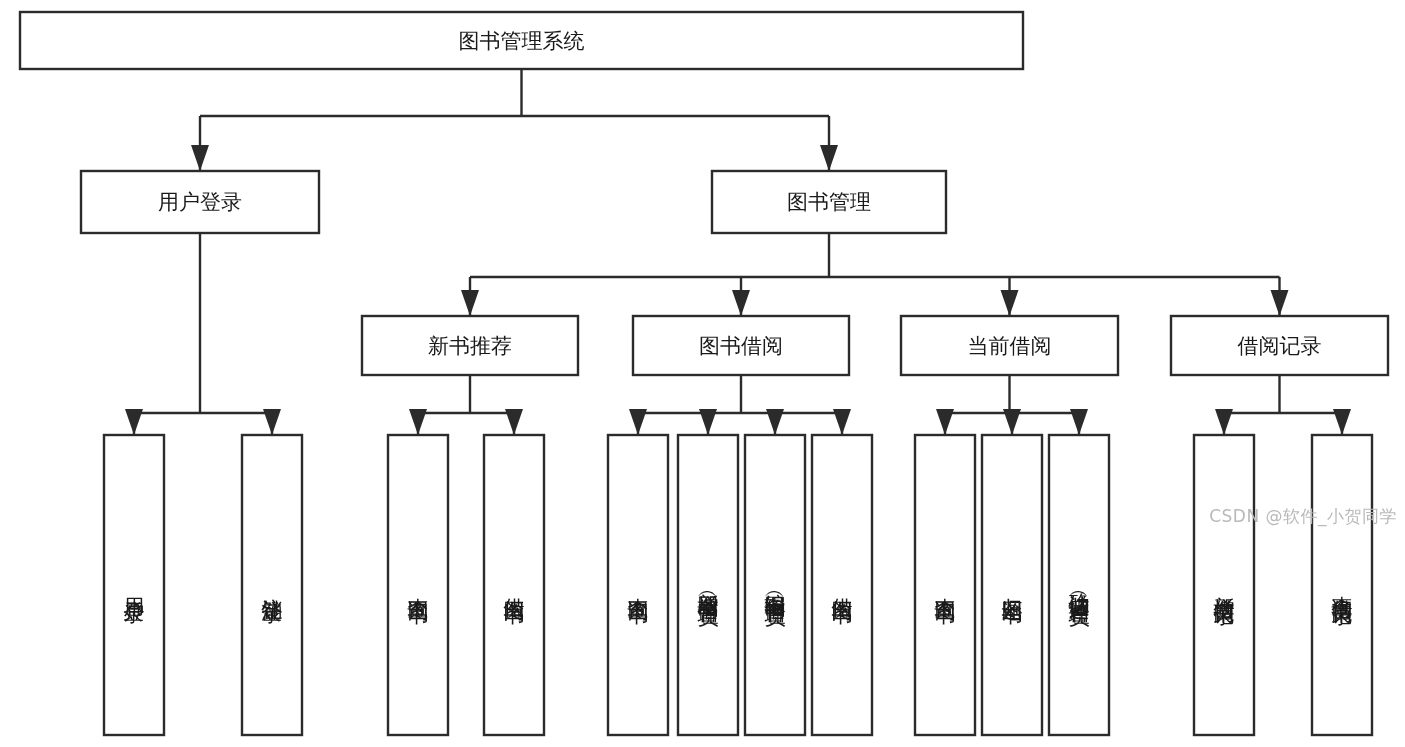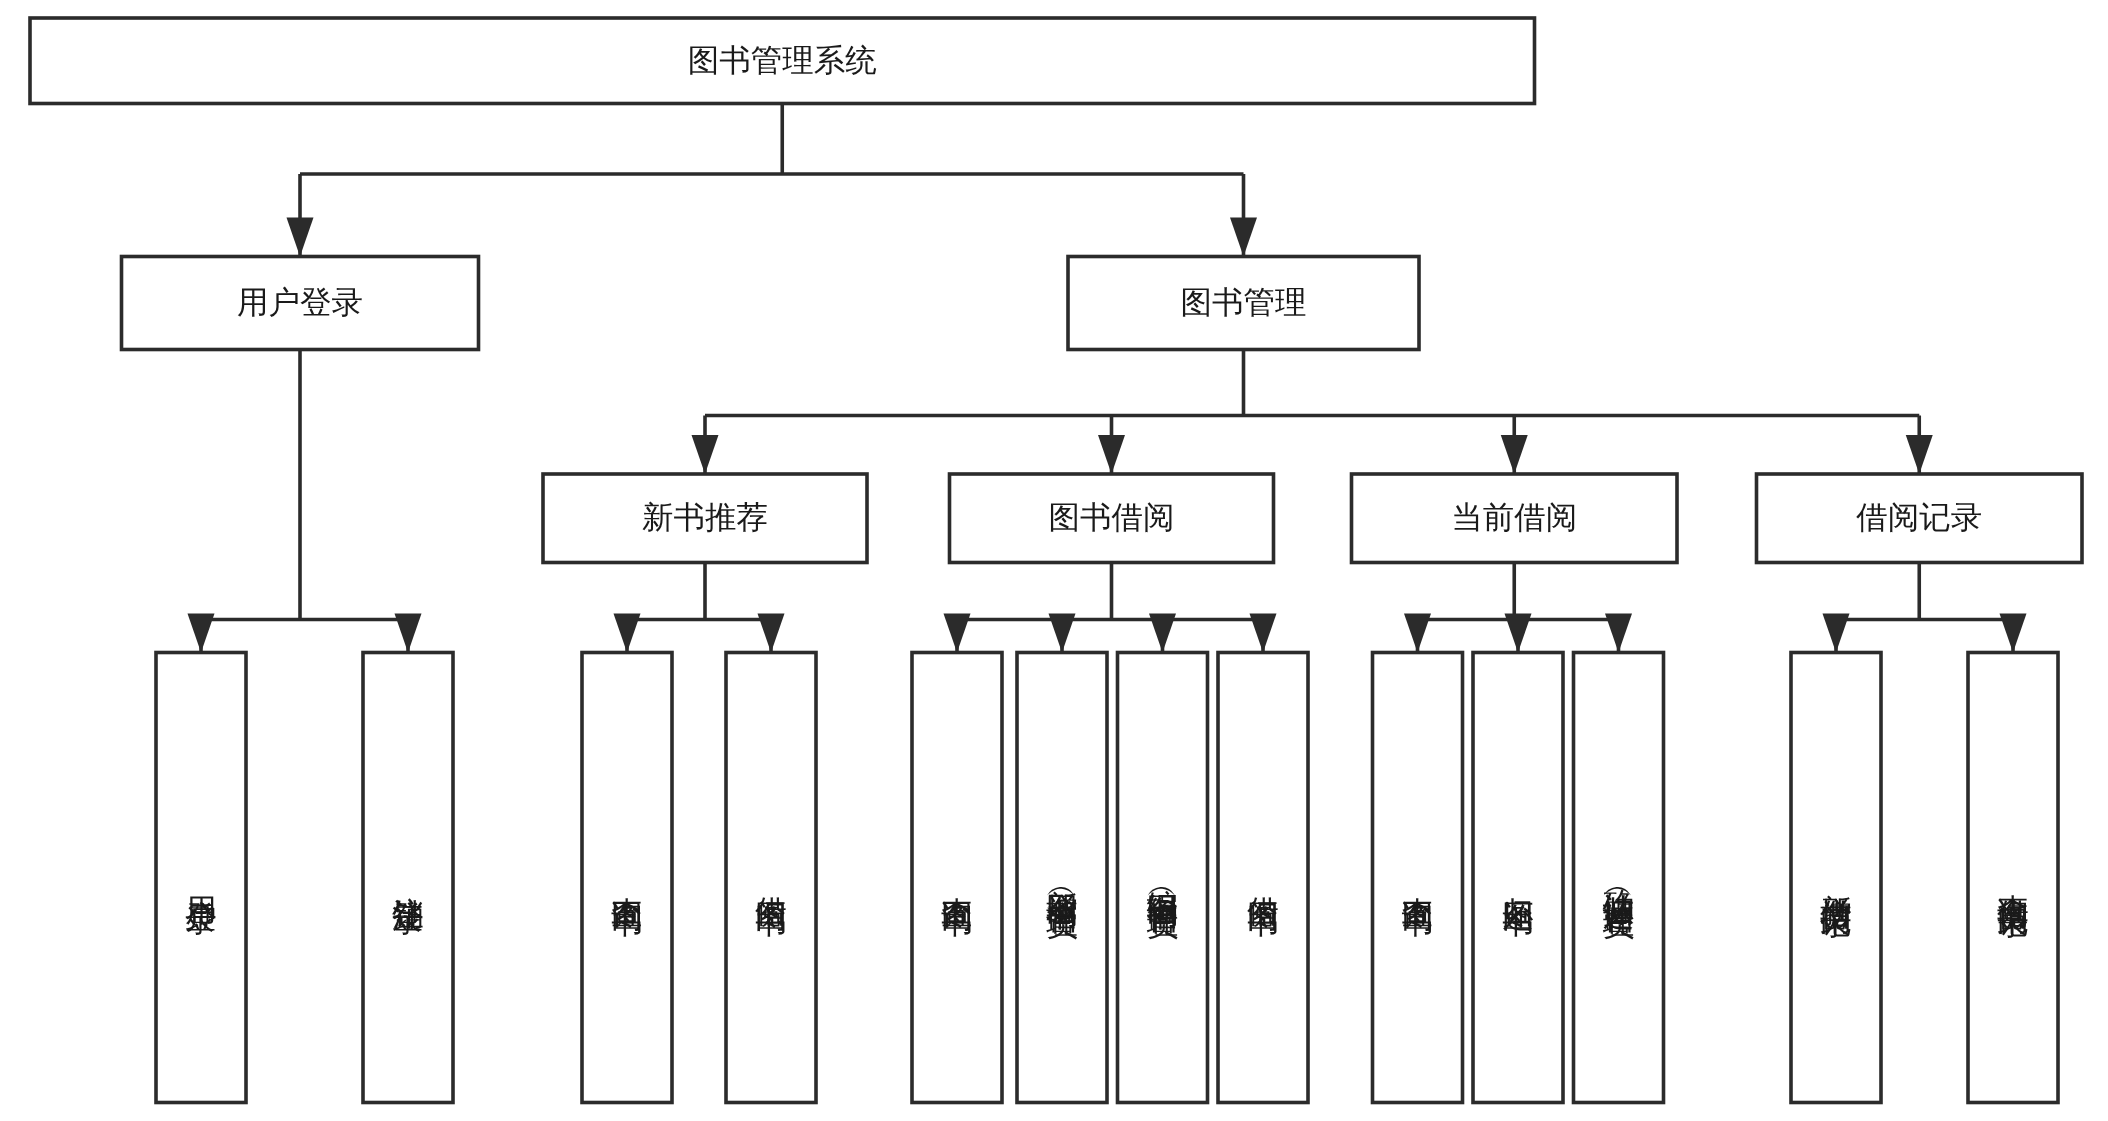--- a/index.html
+++ b/index.html
@@ -212,6 +212,7 @@
       </div>
     </div>
 
+  <div id="watermark">CSDN @软件_小贺同学</div>
 
 </div>
 

